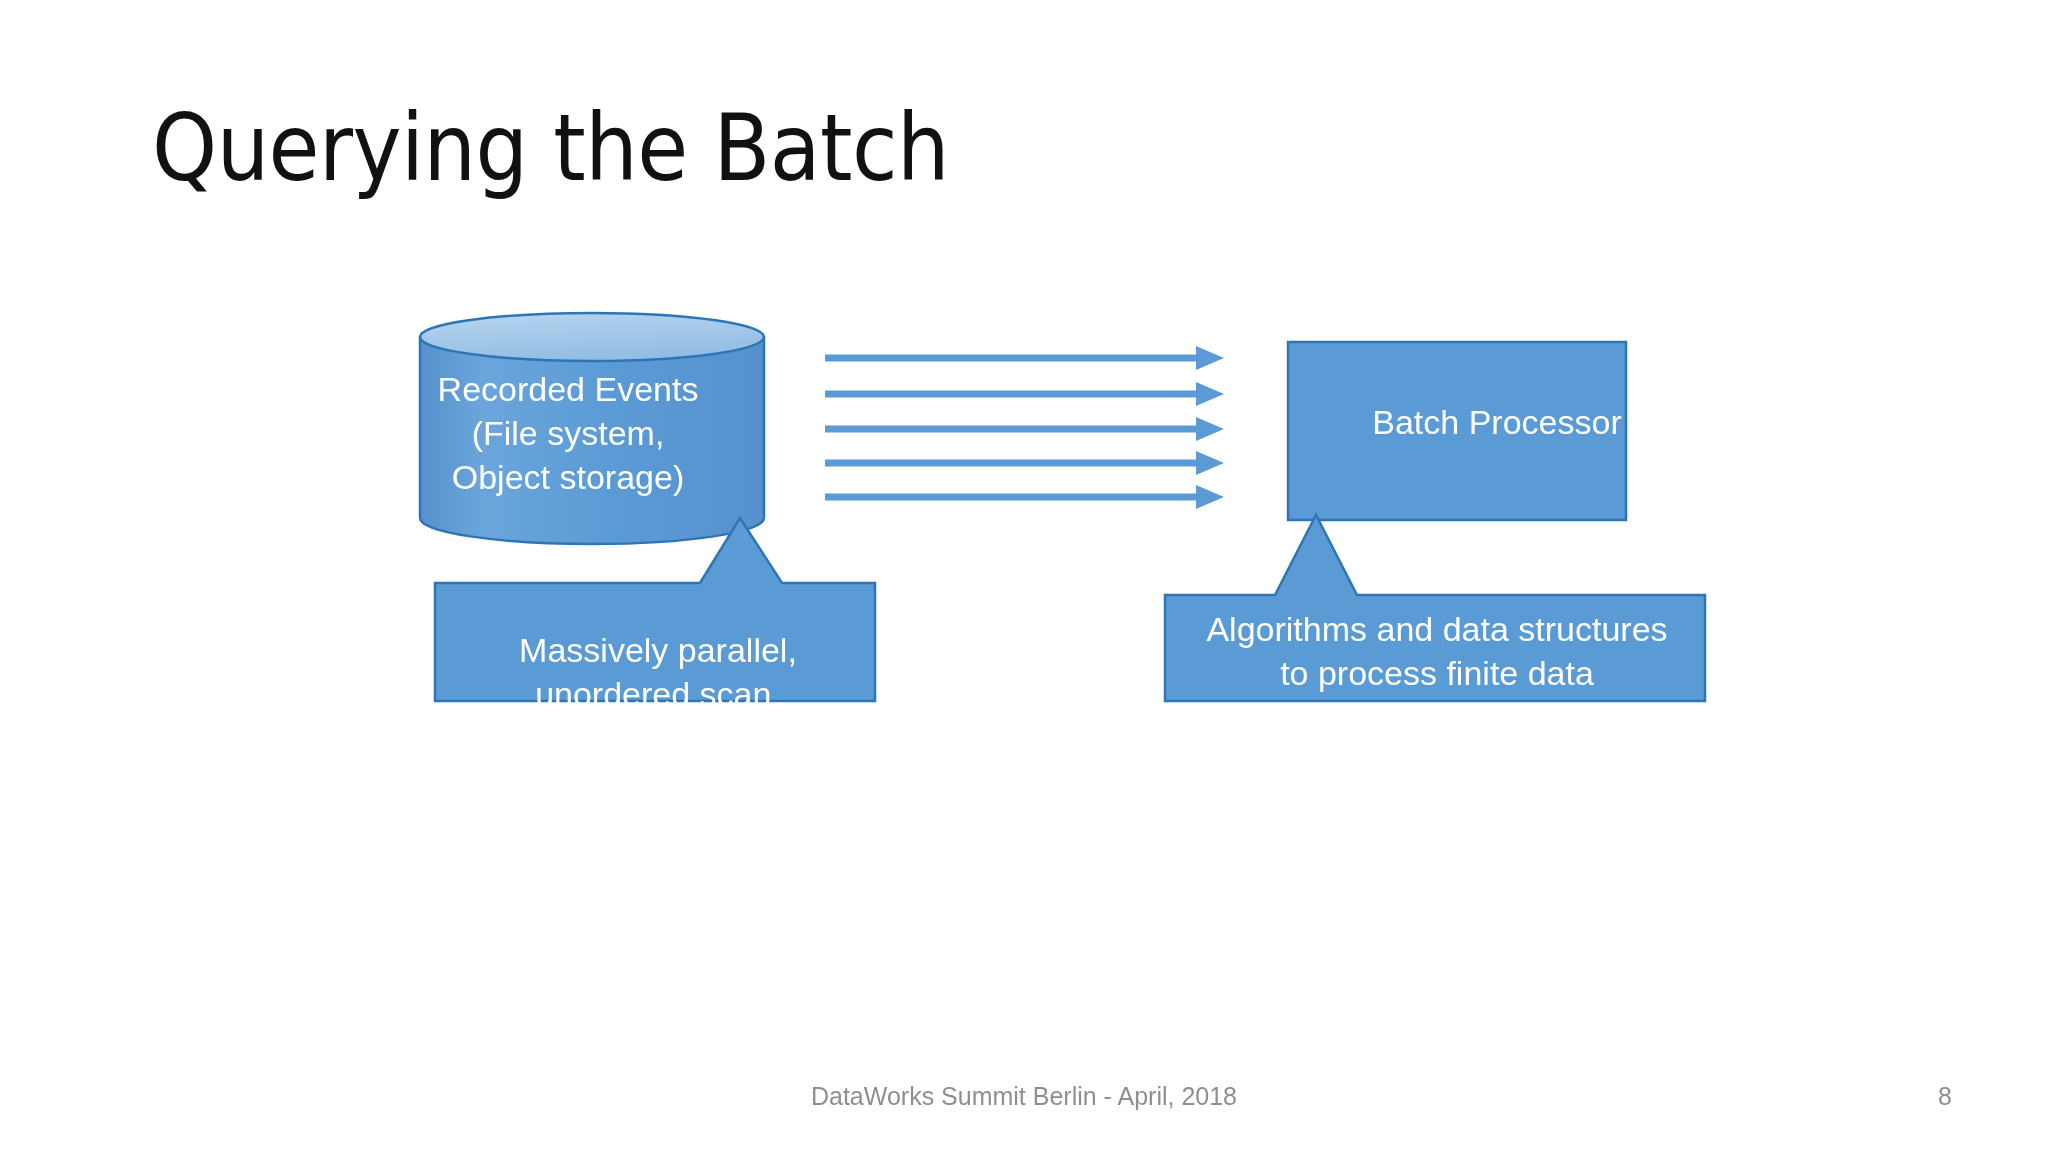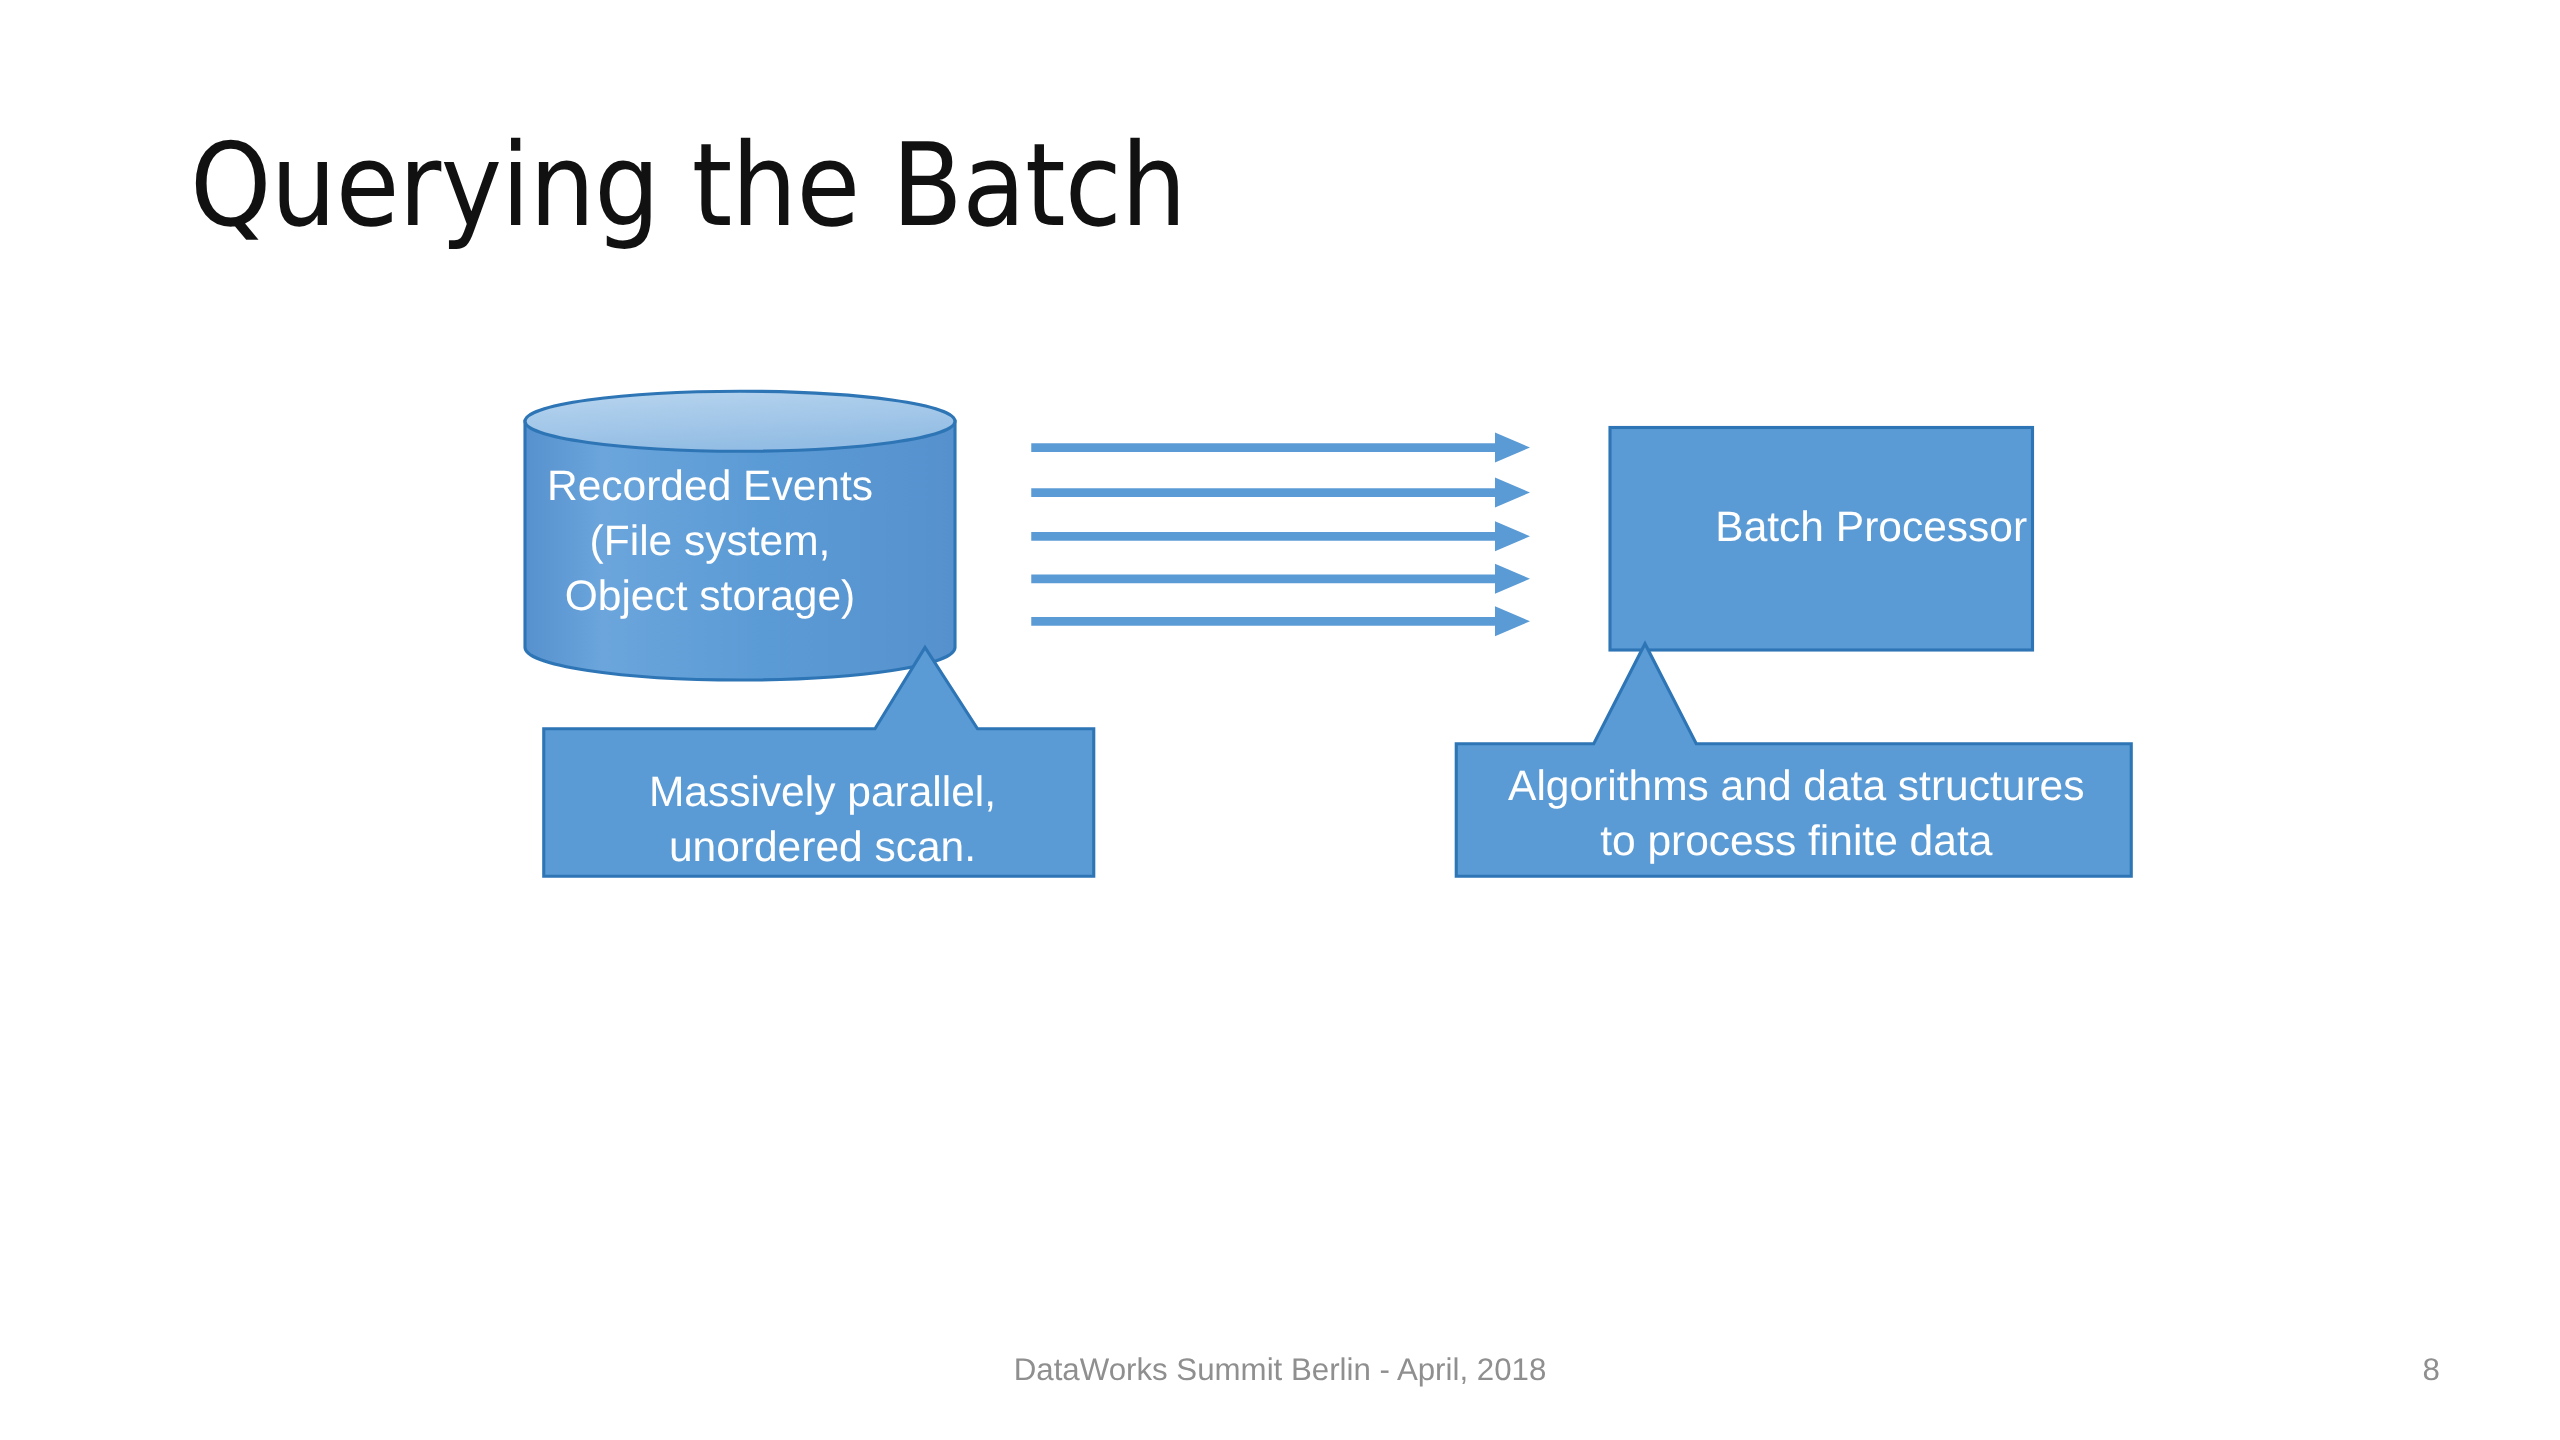--- a/index.html
+++ b/index.html
@@ -71,7 +71,7 @@
   }
   #callout-left-label {
     left: 437px;
-    top: 612px;
+    top: 628px;
     width: 442px;
   }
   #callout-right-label {

